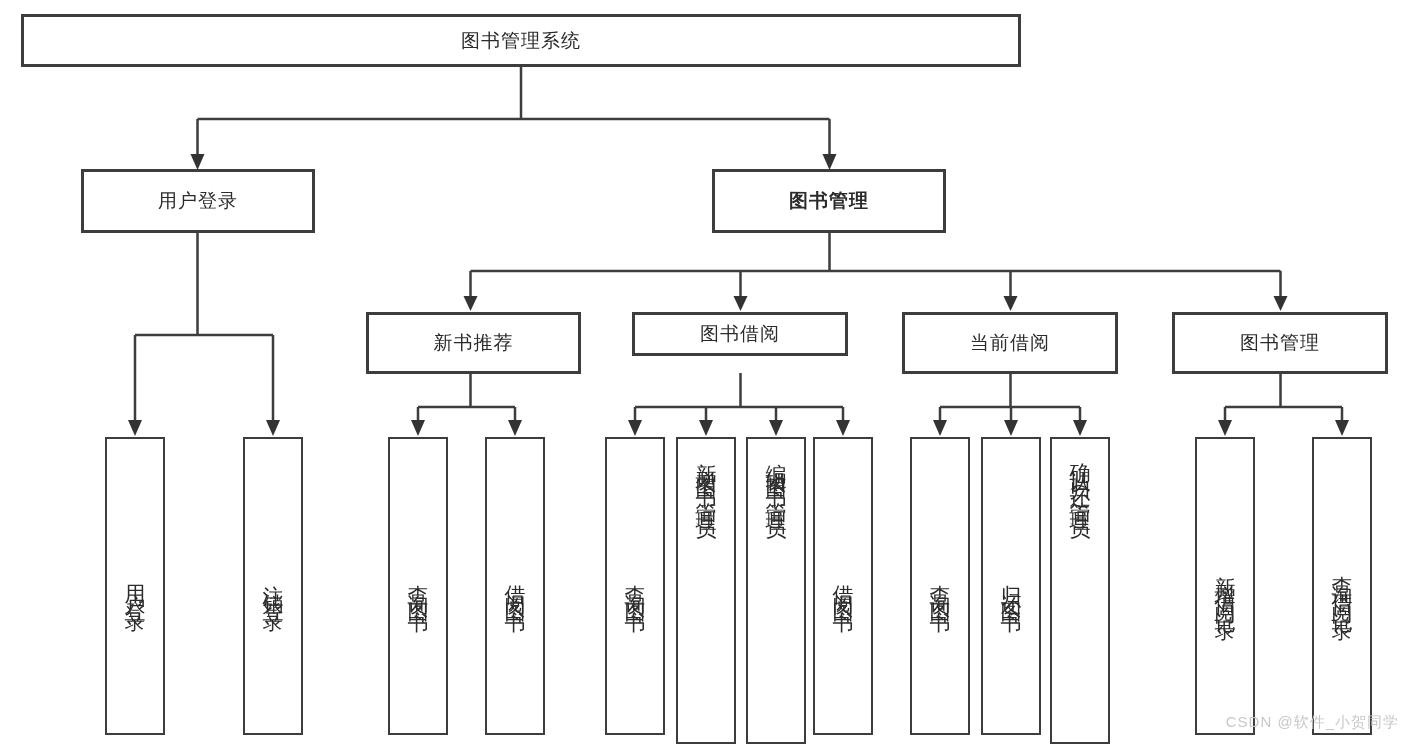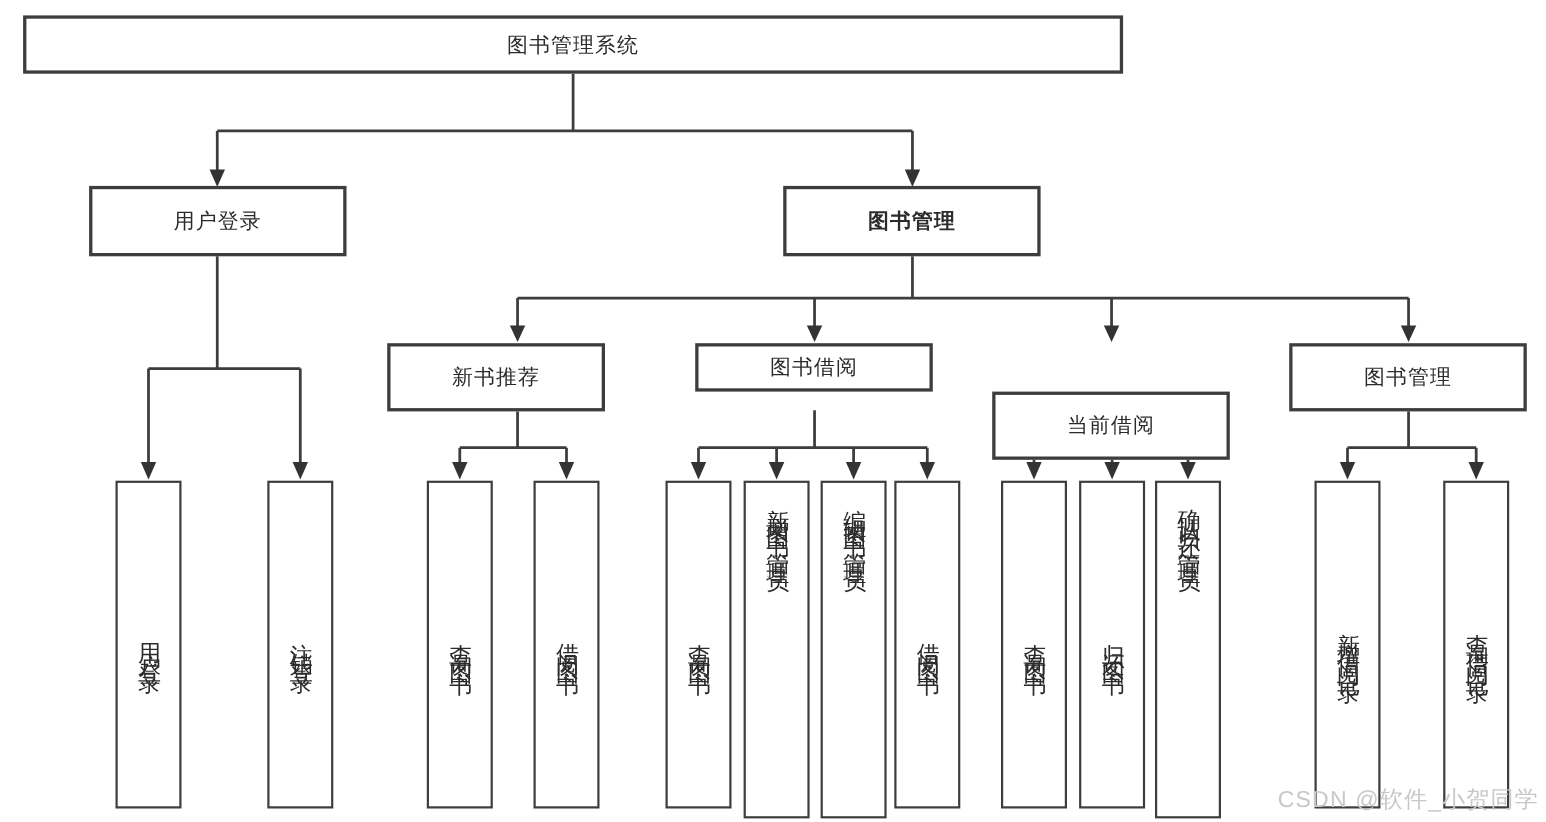--- a/index.html
+++ b/index.html
@@ -117,7 +117,7 @@
   <div class="box h-box" style="left:81px; top:169px; width:234px; height:64px;">用户登录</div>
   <div class="box h-box" style="left:712px; top:169px; width:234px; height:64px;font-weight:bold;">图书管理</div>
 
-  <div class="box h-box" style="left:352px; top:312px; width:198px; height:62px;">新书推荐</div>
+  <div class="box h-box" style="left:366px; top:312px; width:215px; height:62px;">新书推荐</div>
   <div class="box h-box" style="left:632px; top:312px; width:216px; height:44px;">图书借阅</div>
   <div class="box h-box" style="left:902px; top:312px; width:216px; height:62px;margin-top:44px;">当前借阅</div>
   <div class="box h-box" style="left:1172px; top:312px; width:216px; height:62px;">图书管理</div>

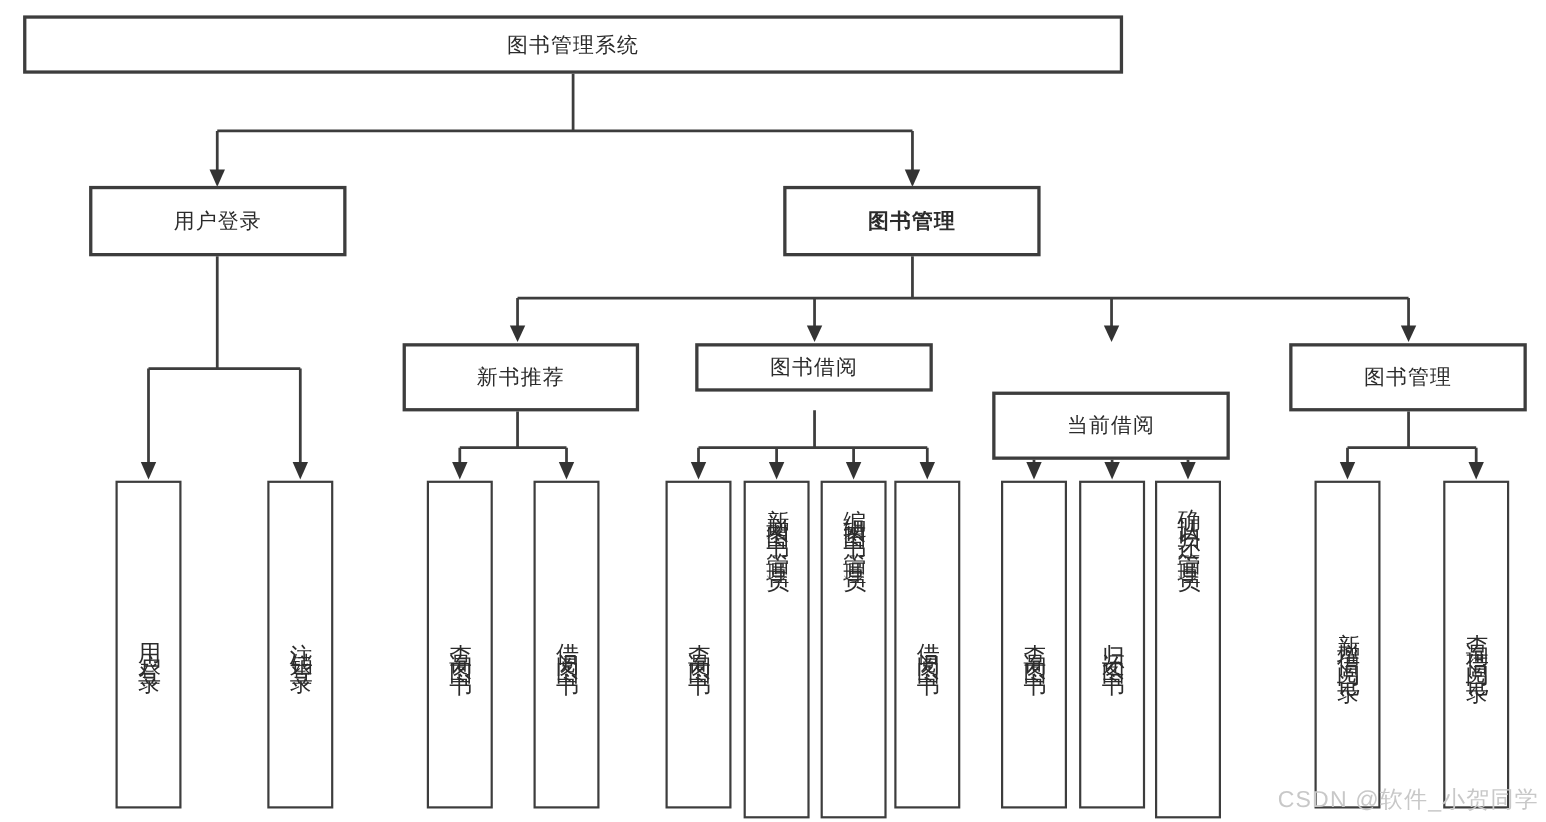--- a/index.html
+++ b/index.html
@@ -119,7 +119,7 @@
 
   <div class="box h-box" style="left:366px; top:312px; width:215px; height:62px;">新书推荐</div>
   <div class="box h-box" style="left:632px; top:312px; width:216px; height:44px;">图书借阅</div>
-  <div class="box h-box" style="left:902px; top:312px; width:216px; height:62px;margin-top:44px;">当前借阅</div>
+  <div class="box h-box" style="left:902px; top:312px; width:216px; height:62px;">当前借阅</div>
   <div class="box h-box" style="left:1172px; top:312px; width:216px; height:62px;">图书管理</div>
 
   <div class="box v-box" style="left:105px;">用户登录</div>

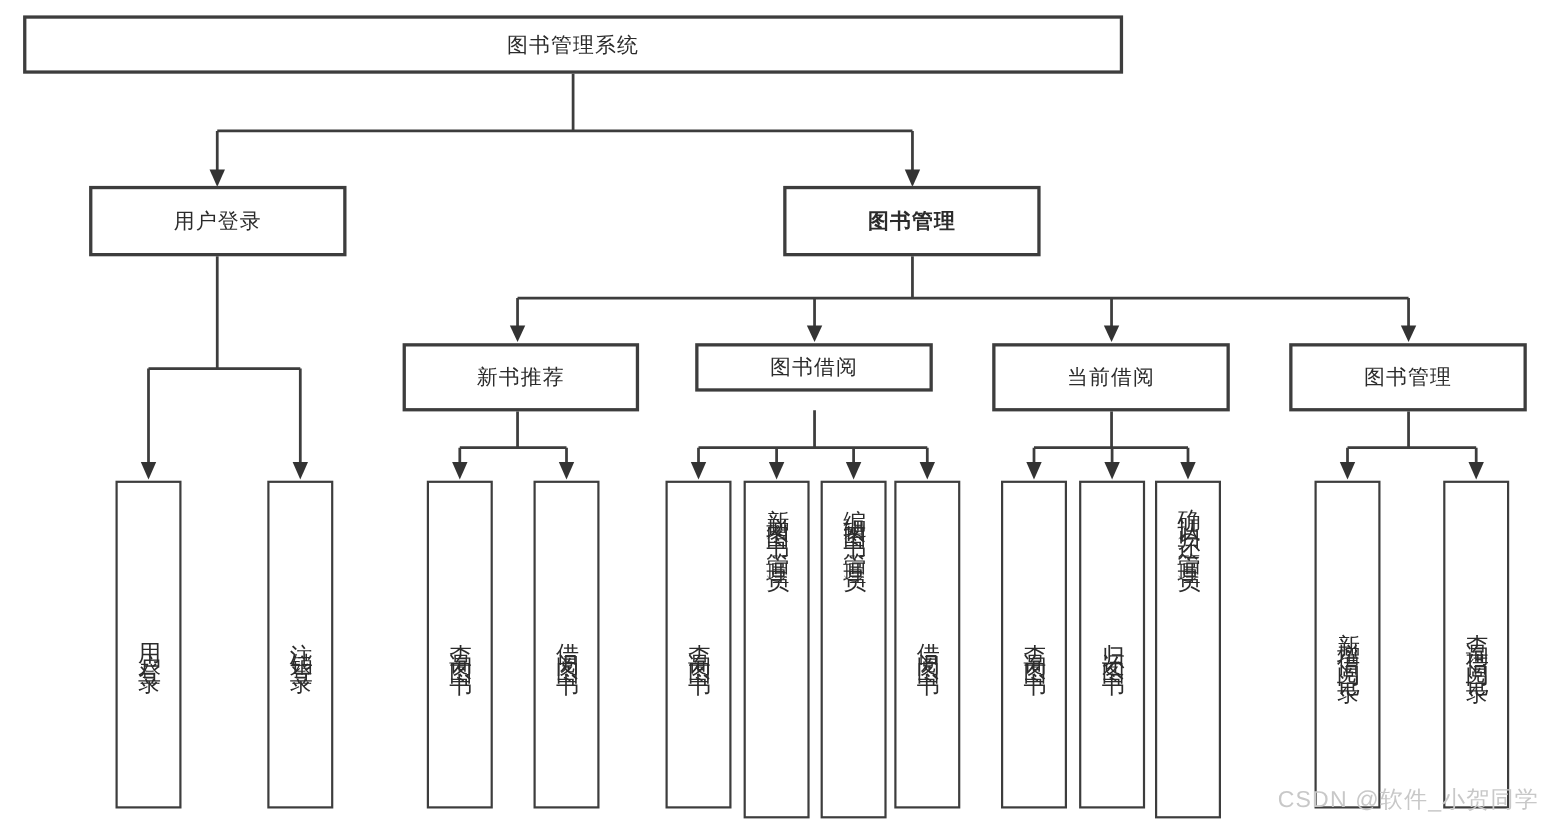--- a/index.html
+++ b/index.html
@@ -62,7 +62,7 @@
     top: 713px;
     z-index: 5;
     color: #c8c8c8;
-    font-size: 21px;
+    font-size: 15px;
     letter-spacing: 1px;
     white-space: nowrap;
   }

